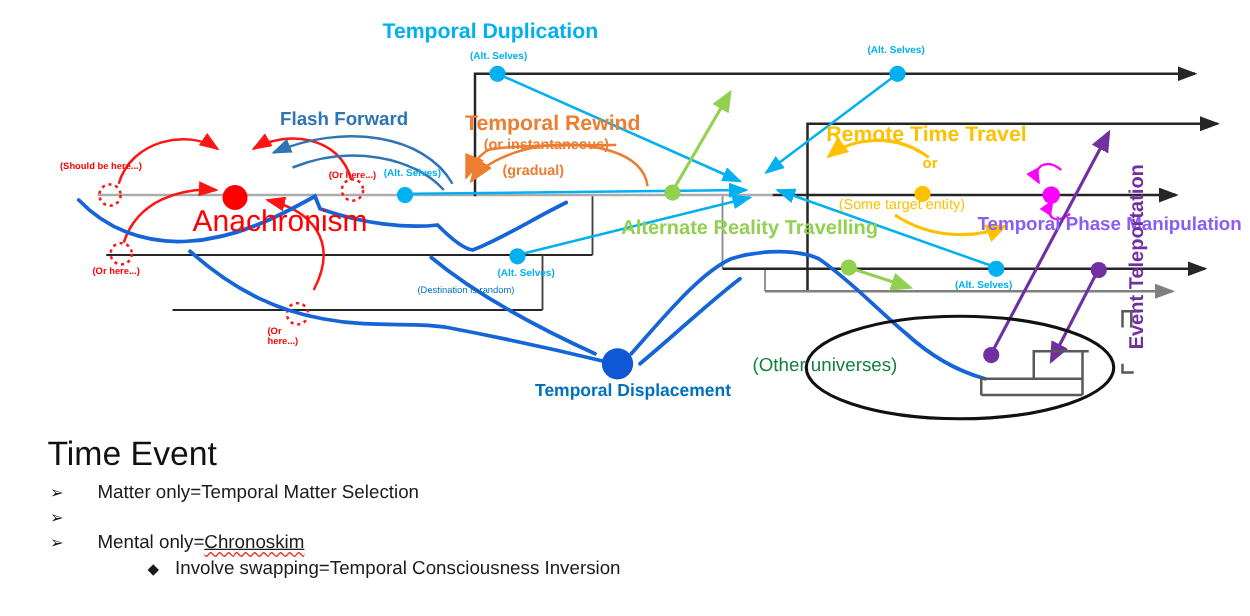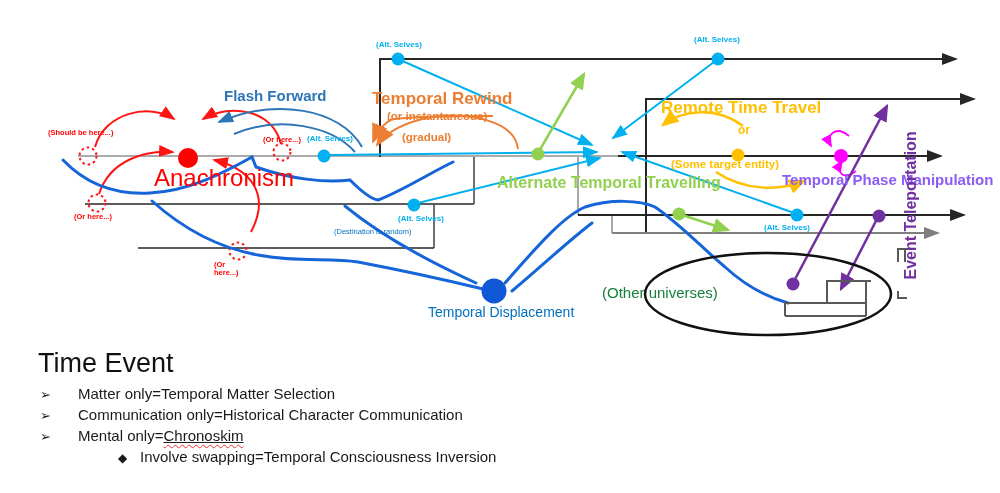--- a/index.html
+++ b/index.html
@@ -181,6 +181,7 @@
   </g>
 </svg>
 
+<div class="lbl t-dup">Temporal Duplication</div>
 <div class="lbl tiny cyan alt1">(Alt. Selves)</div>
 <div class="lbl tiny cyan alt2">(Alt. Selves)</div>
 <div class="lbl tiny cyan alt3">(Alt. Selves)</div>

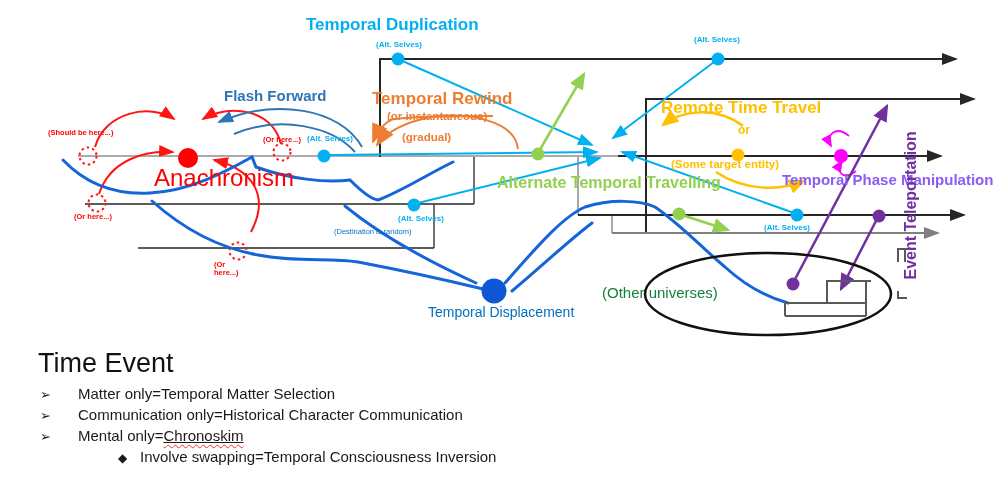--- a/index.html
+++ b/index.html
@@ -21,7 +21,7 @@
   .rew-g{left:402px;top:131px;font-size:11.5px;font-weight:600;color:#ED7D31;}
   .remote{left:661px;top:99px;font-size:17px;font-weight:600;color:#FFC000;}
   .ror{left:738px;top:124px;font-size:12px;font-weight:600;color:#FFC000;}
-  .rtarget{left:671px;top:158px;font-size:11.5px;font-weight:700;color:#FFC000;}
+  .rtarget{left:671px;top:158px;font-size:11.5px;font-weight:400;color:#FFC000;}
   .alt-real{left:497px;top:175px;font-size:16px;font-weight:600;color:#92D050;}
   .t-phase{left:782px;top:172px;font-size:15px;font-weight:600;color:#8b5cf6;}
   .evt{left:816px;top:197px;width:190px;font-size:16px;font-weight:600;color:#7030A0;

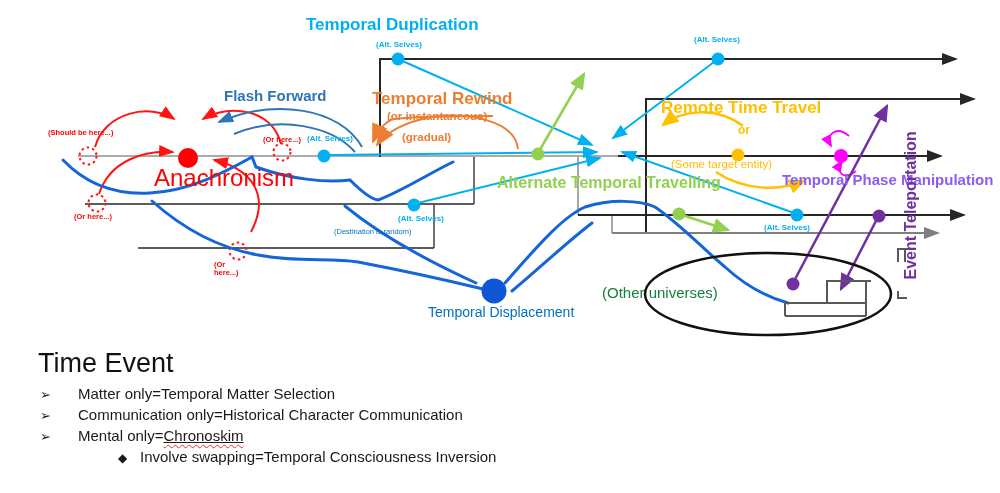--- a/index.html
+++ b/index.html
@@ -194,7 +194,7 @@
 <div class="lbl remote">Remote Time Travel</div>
 <div class="lbl ror">or</div>
 <div class="lbl rtarget">(Some target entity)</div>
-<div class="lbl alt-real">Alternate Temporal Travelling</div>
+<div class="lbl alt-real">Alternate Reality Travelling</div>
 <div class="lbl t-phase">Temporal Phase Manipulation</div>
 <div class="lbl evt">Event Teleportation</div>
 <div class="lbl t-disp">Temporal Displacement</div>

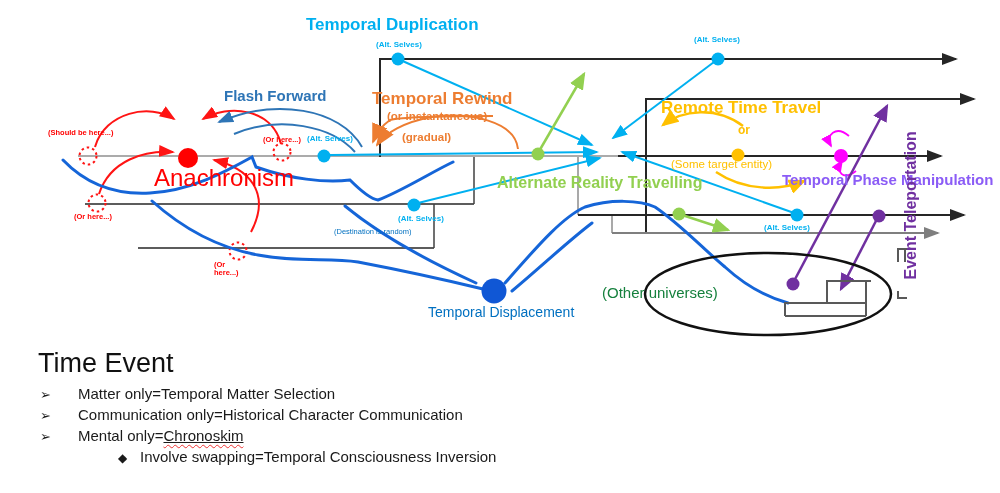--- a/index.html
+++ b/index.html
@@ -26,7 +26,7 @@
   .t-phase{left:782px;top:172px;font-size:15px;font-weight:600;color:#8b5cf6;}
   .evt{left:816px;top:197px;width:190px;font-size:16px;font-weight:600;color:#7030A0;
        text-align:center;transform:rotate(-90deg);}
-  .t-disp{left:428px;top:305px;font-size:14px;font-weight:400;color:#0070C0;}
+  .t-disp{left:428px;top:305px;font-size:14px;font-weight:700;color:#0070C0;}
   .dest{left:334px;top:228px;font-size:7.5px;font-weight:normal;color:#0070C0;}
   .o-univ{left:602px;top:285px;font-size:15px;color:#15803d;}
   .anach{left:154px;top:165px;font-size:24px;font-weight:400;color:#FF0000;}

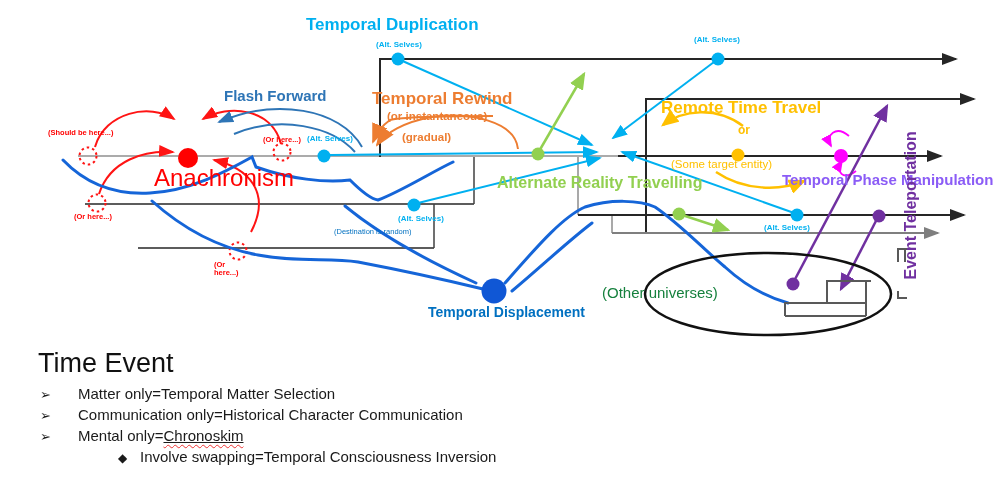--- a/index.html
+++ b/index.html
@@ -214,7 +214,6 @@
   </div>
   <div class="lrow">
     <span class="mark">➢</span>
-    <span>Communication only=Historical Character Communication</span>
   </div>
   <div class="lrow">
     <span class="mark">➢</span>

